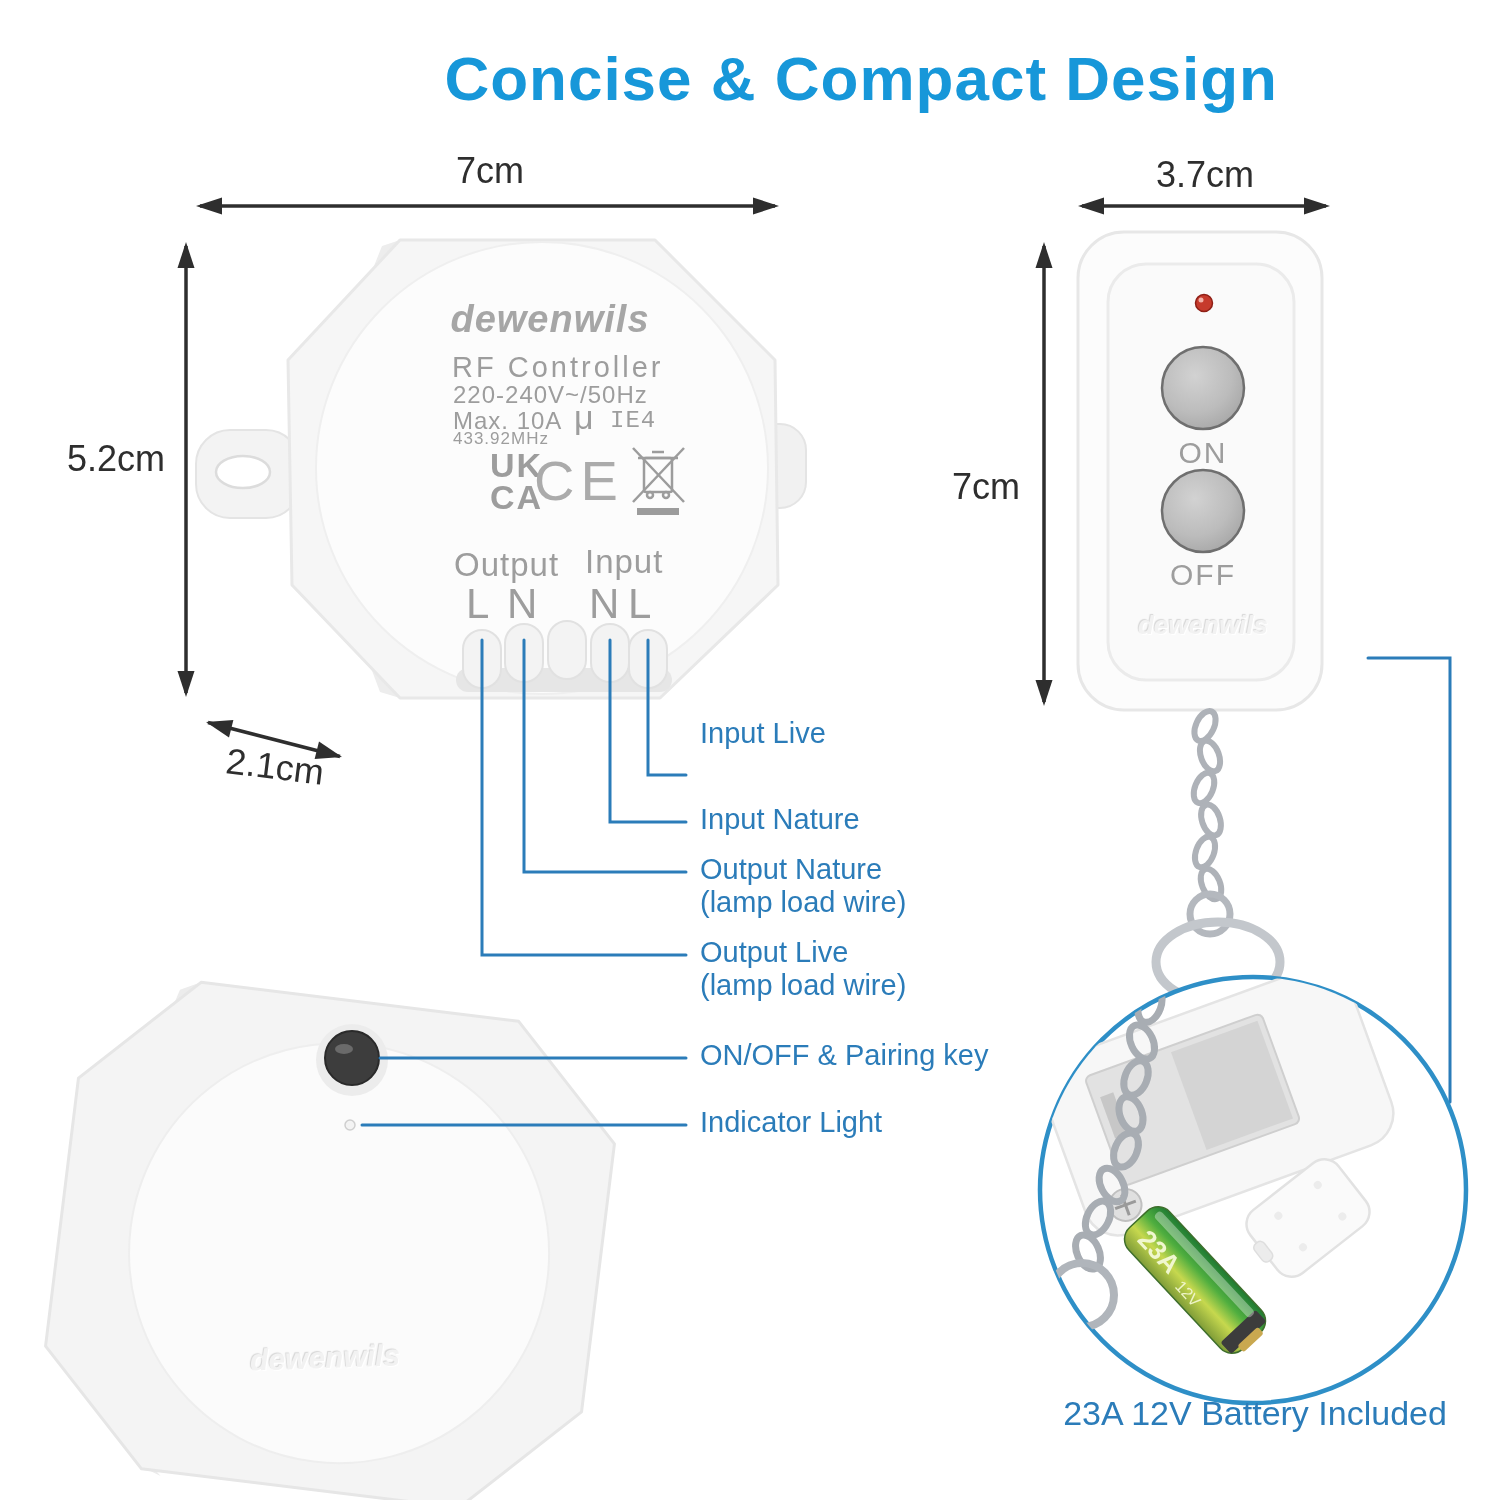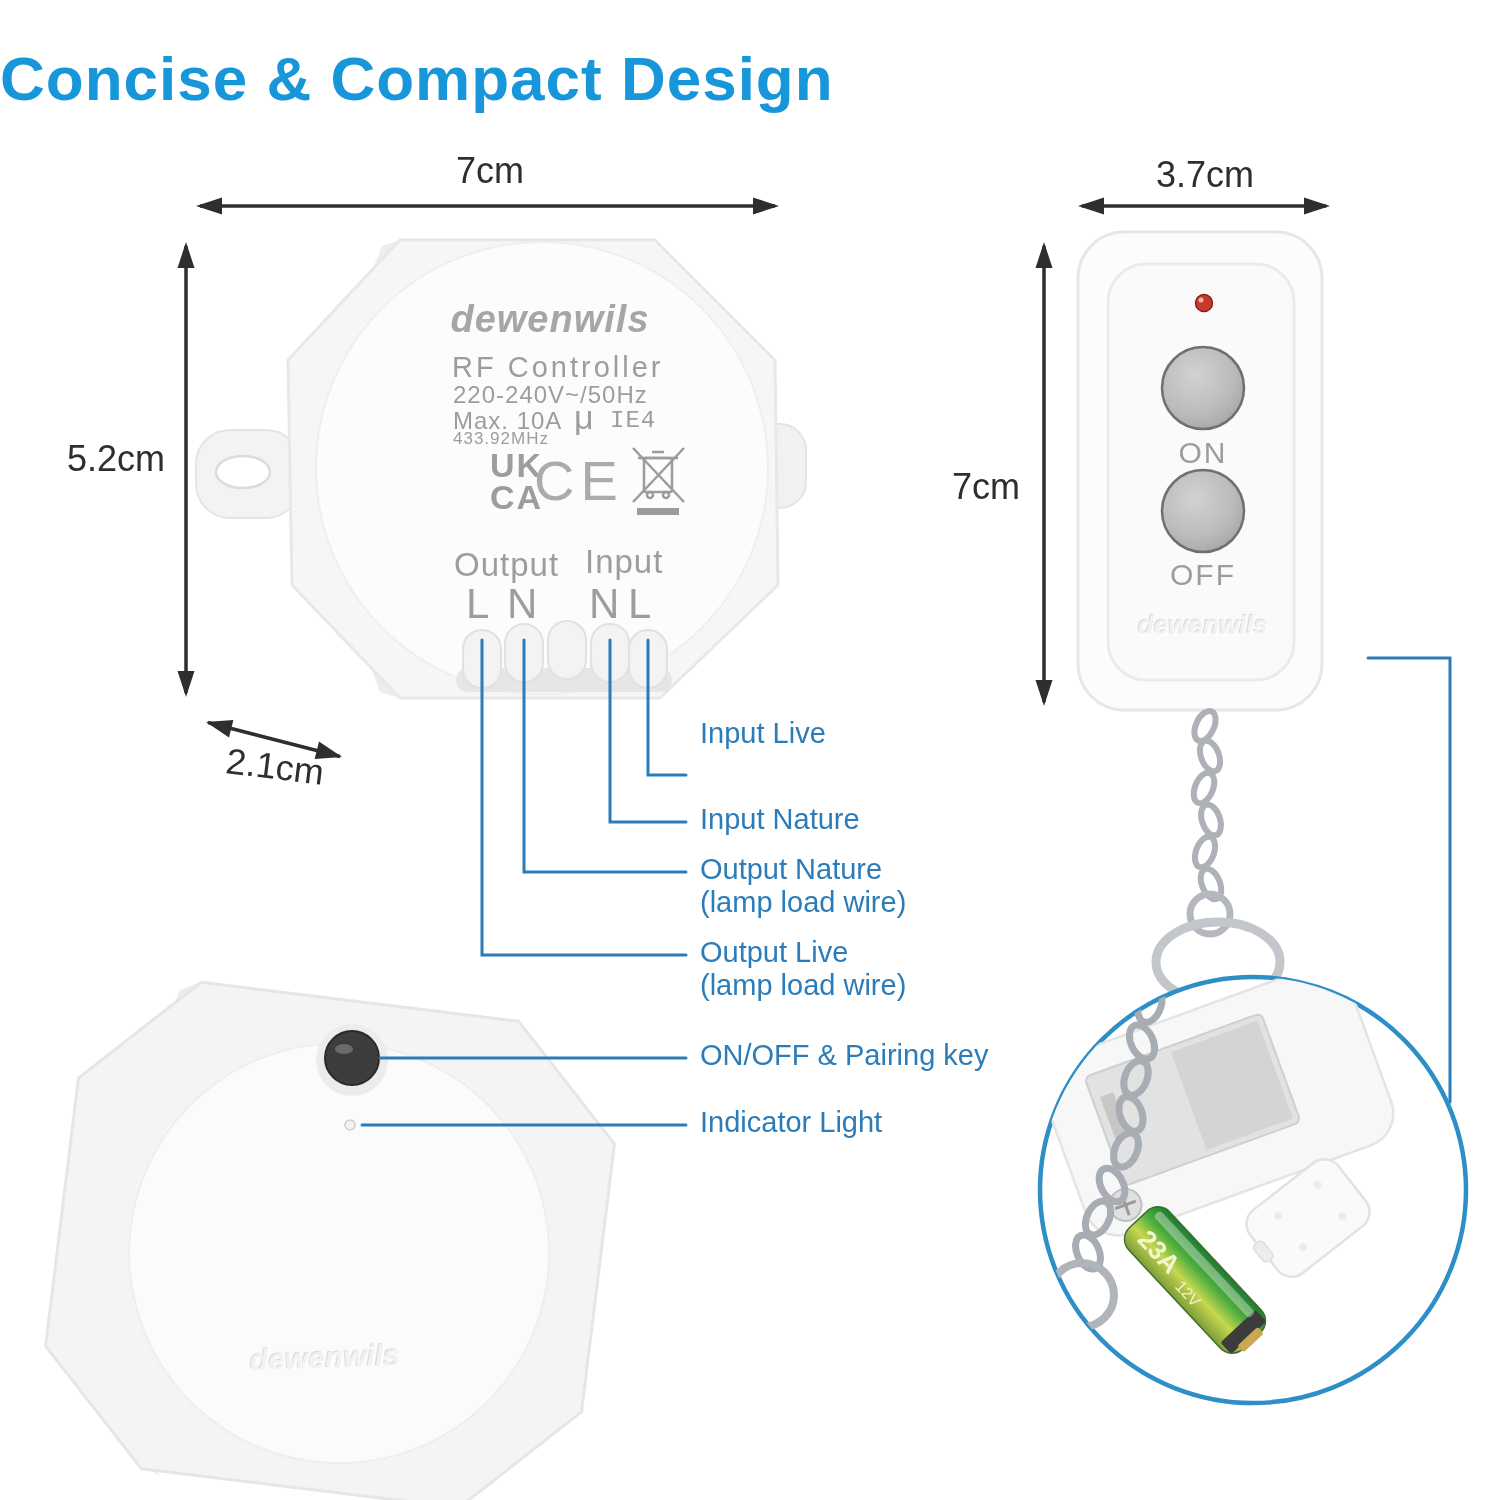--- a/index.html
+++ b/index.html
@@ -7,7 +7,7 @@
          font-family:"Liberation Sans",sans-serif;overflow:hidden;}
   .stage svg.art{position:absolute;left:0;top:0;}
   .t{position:absolute;white-space:nowrap;line-height:1.05;}
-  .title{width:1244px;text-align:left;font-size:62px;font-weight:bold;color:#1797d9;letter-spacing:1px;}
+  .title{width:1244px;text-align:right;font-size:62px;font-weight:bold;color:#1797d9;letter-spacing:1px;padding-left:34px;}
   .dim{font-size:36px;color:#2e2e2e;}
   .engr{color:#9d9d9d;}
   .logo-engr{font-style:italic;font-weight:bold;color:#a6a6a6;letter-spacing:1px;}

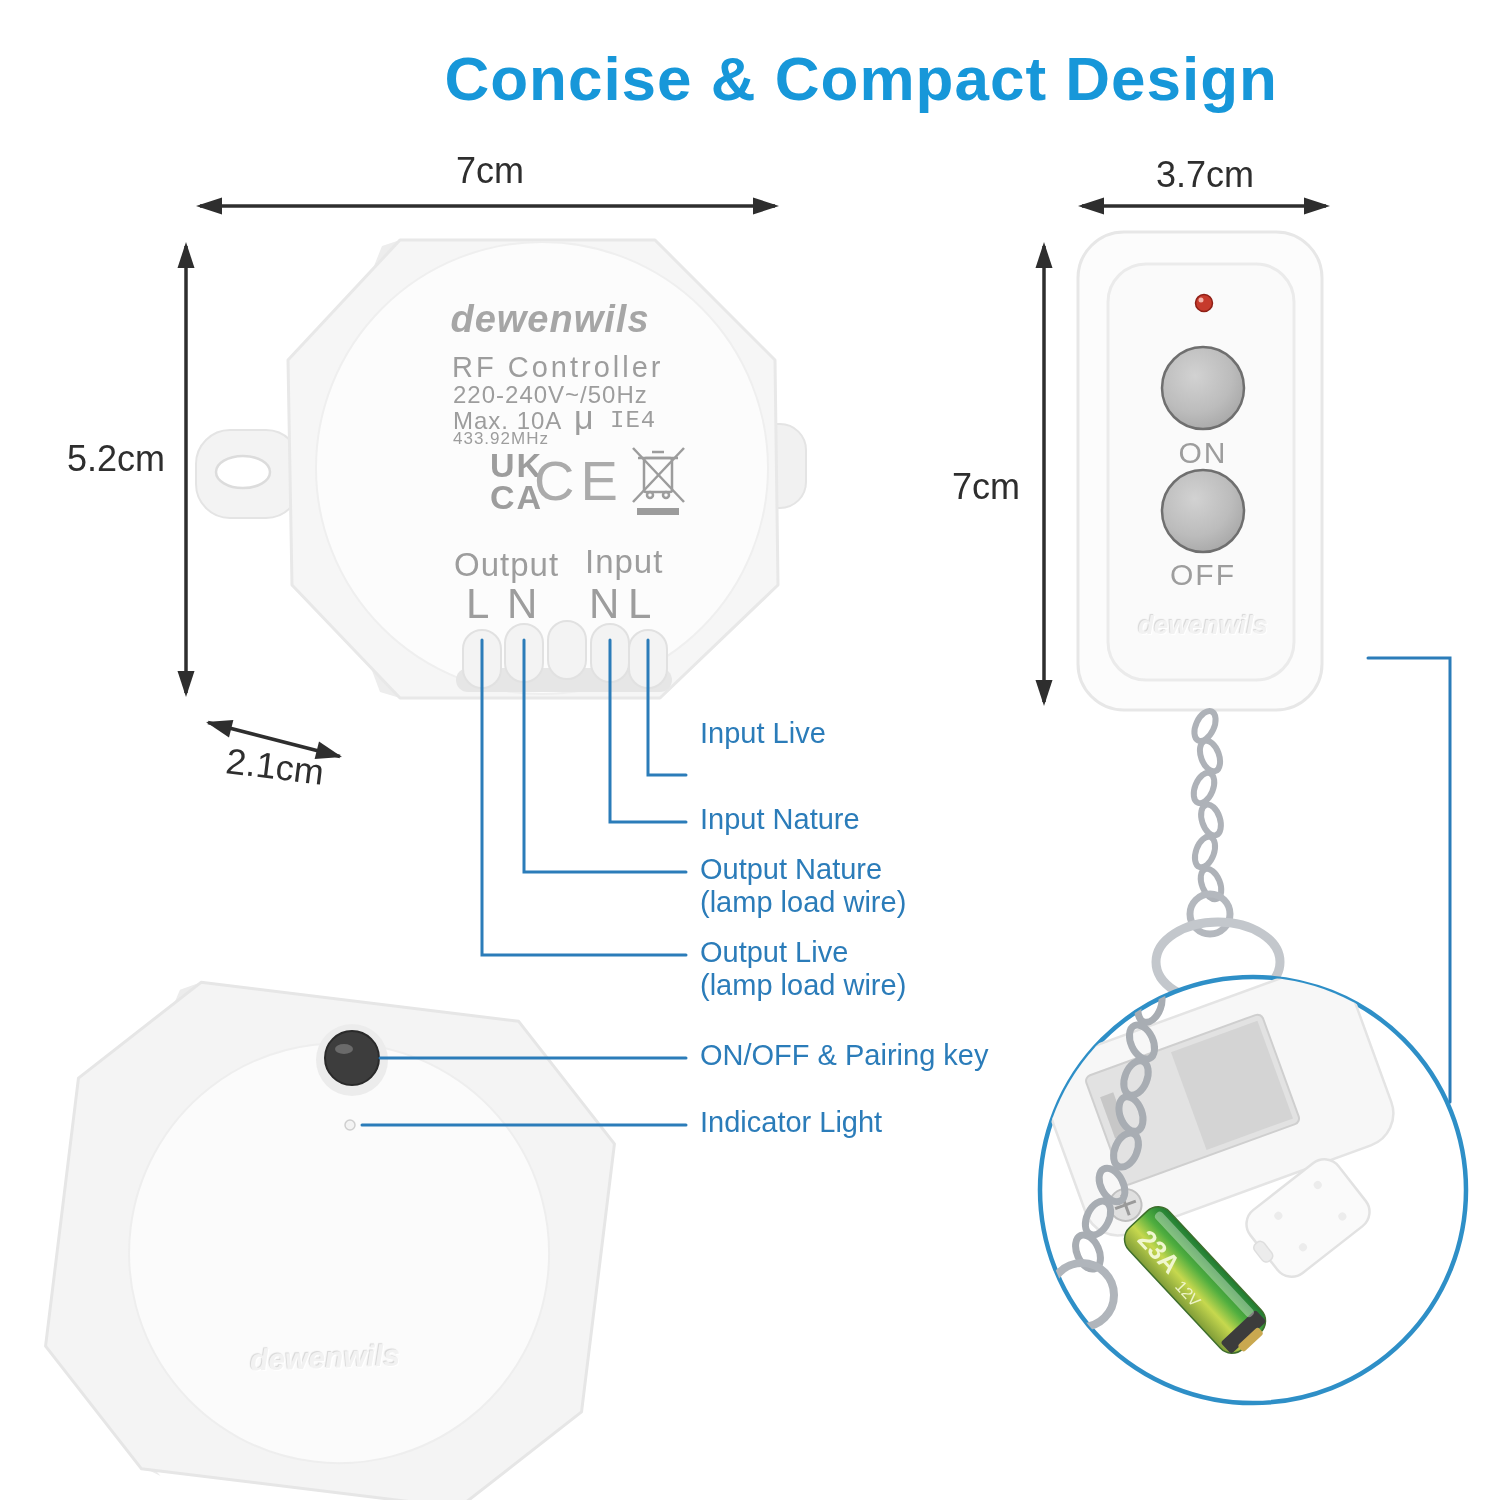--- a/index.html
+++ b/index.html
@@ -225,6 +225,7 @@
 <div class="t callout" style="left:700px;top:1040px;">ON/OFF &amp; Pairing key</div>
 <div class="t callout" style="left:700px;top:1107px;">Indicator Light</div>
 
+<div class="t caption" style="left:1035px;top:1396px;width:440px;">23A 12V Battery Included</div>
 
 </div>
 

